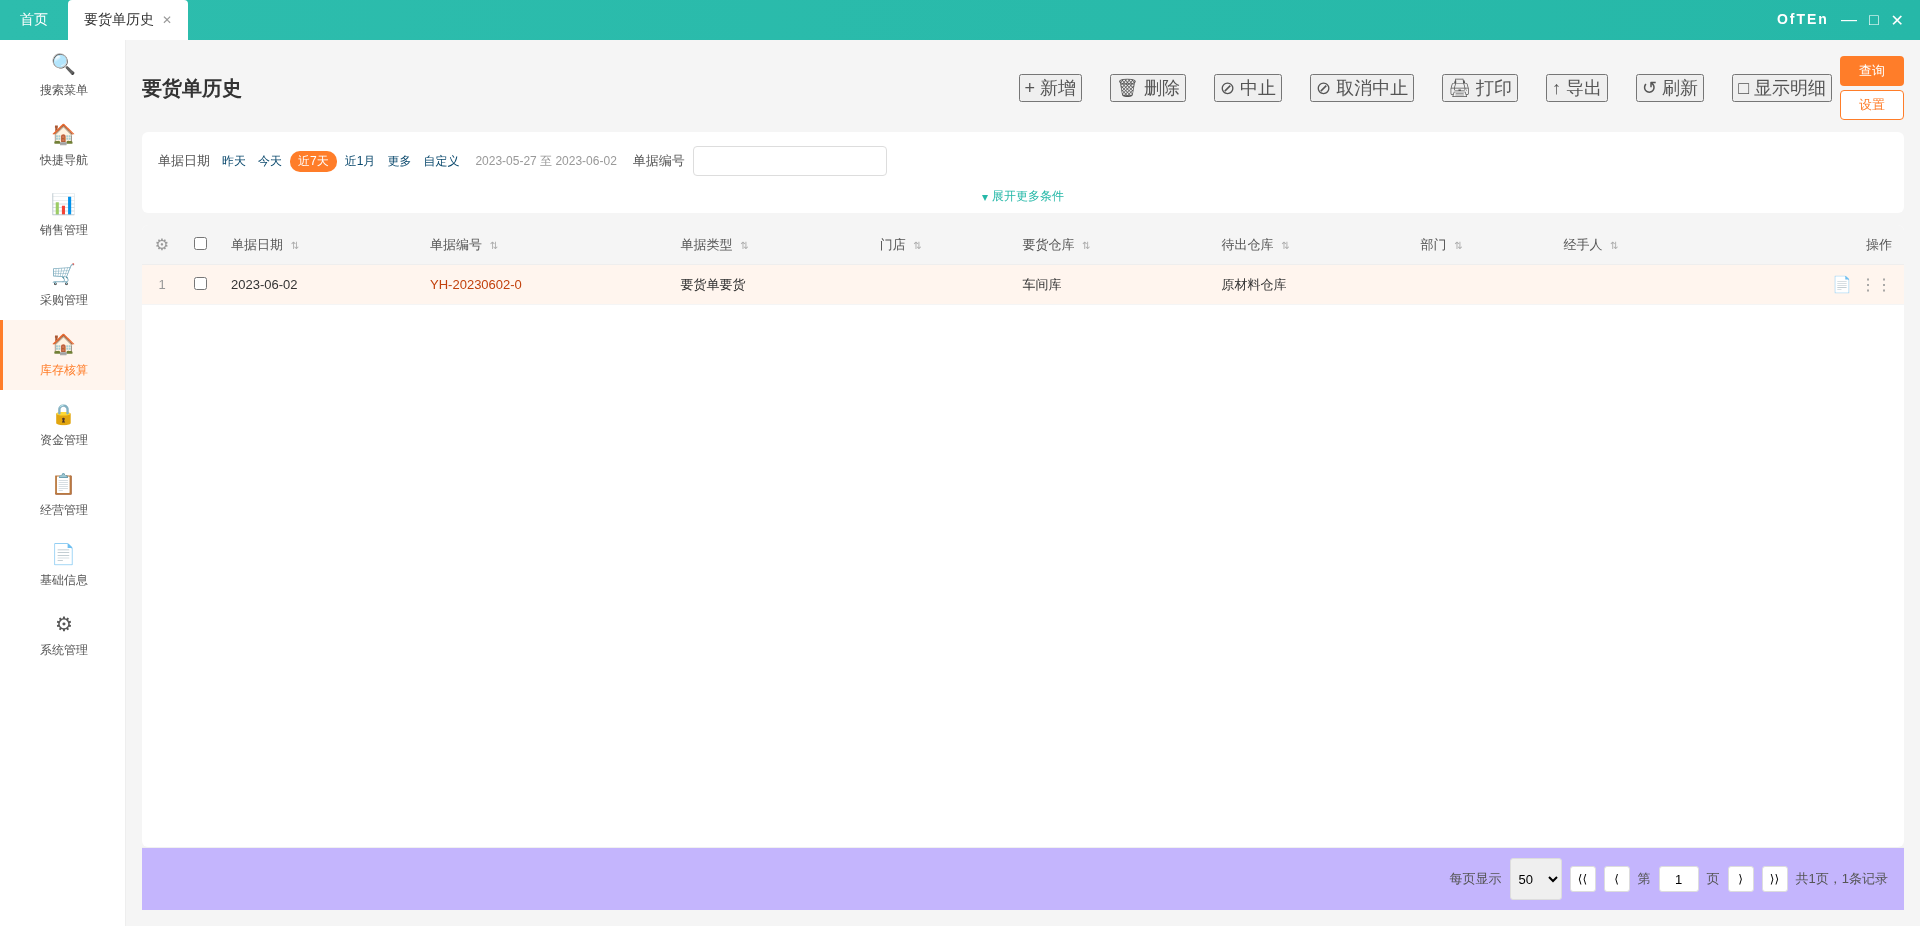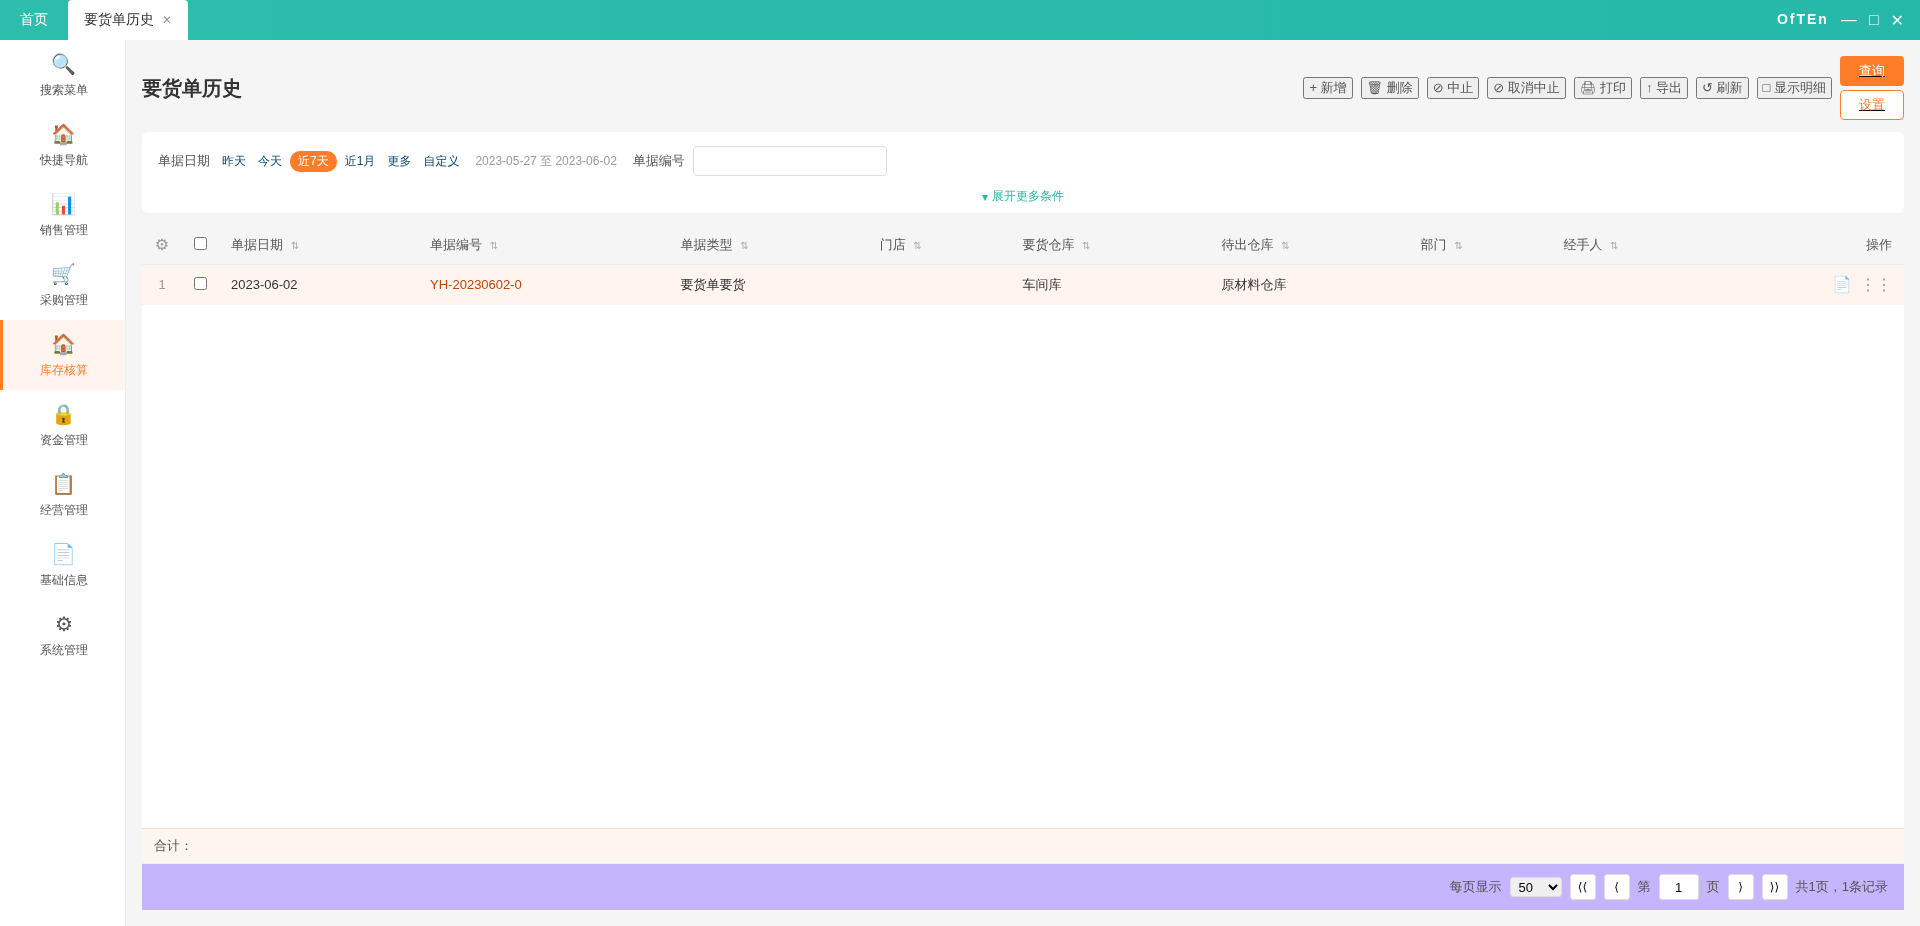--- a/index.html
+++ b/index.html
@@ -159,7 +159,6 @@
       display: flex;
       flex-direction: column;
       gap: 4px;
-      text-decoration: underline;
     }
 
     

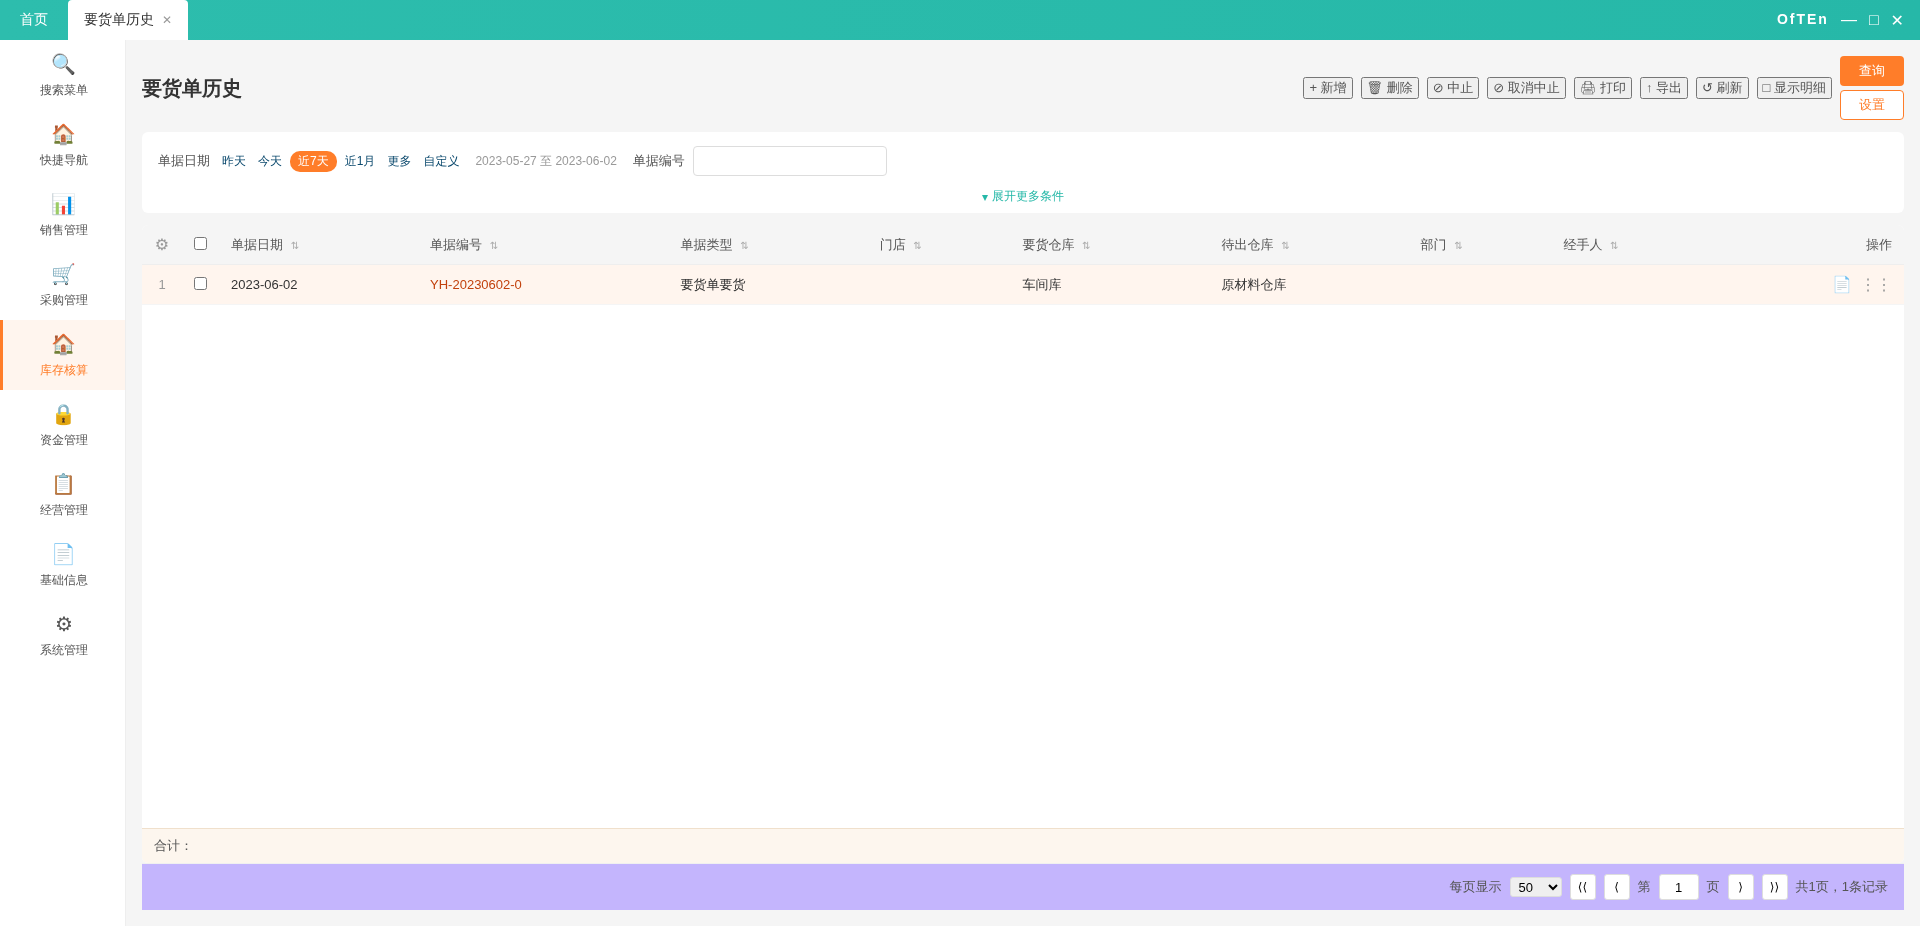--- a/index.html
+++ b/index.html
@@ -131,11 +131,12 @@
       display: flex;
       align-items: center;
       gap: 4px;
-      font-size: 13px;
+      font-size: 18px;
       color: #555;
       cursor: pointer;
       padding: 0 4px;
       white-space: nowrap;
+      margin-left: 20px;
     }
     .btn-primary {
       background: #ff7d29;

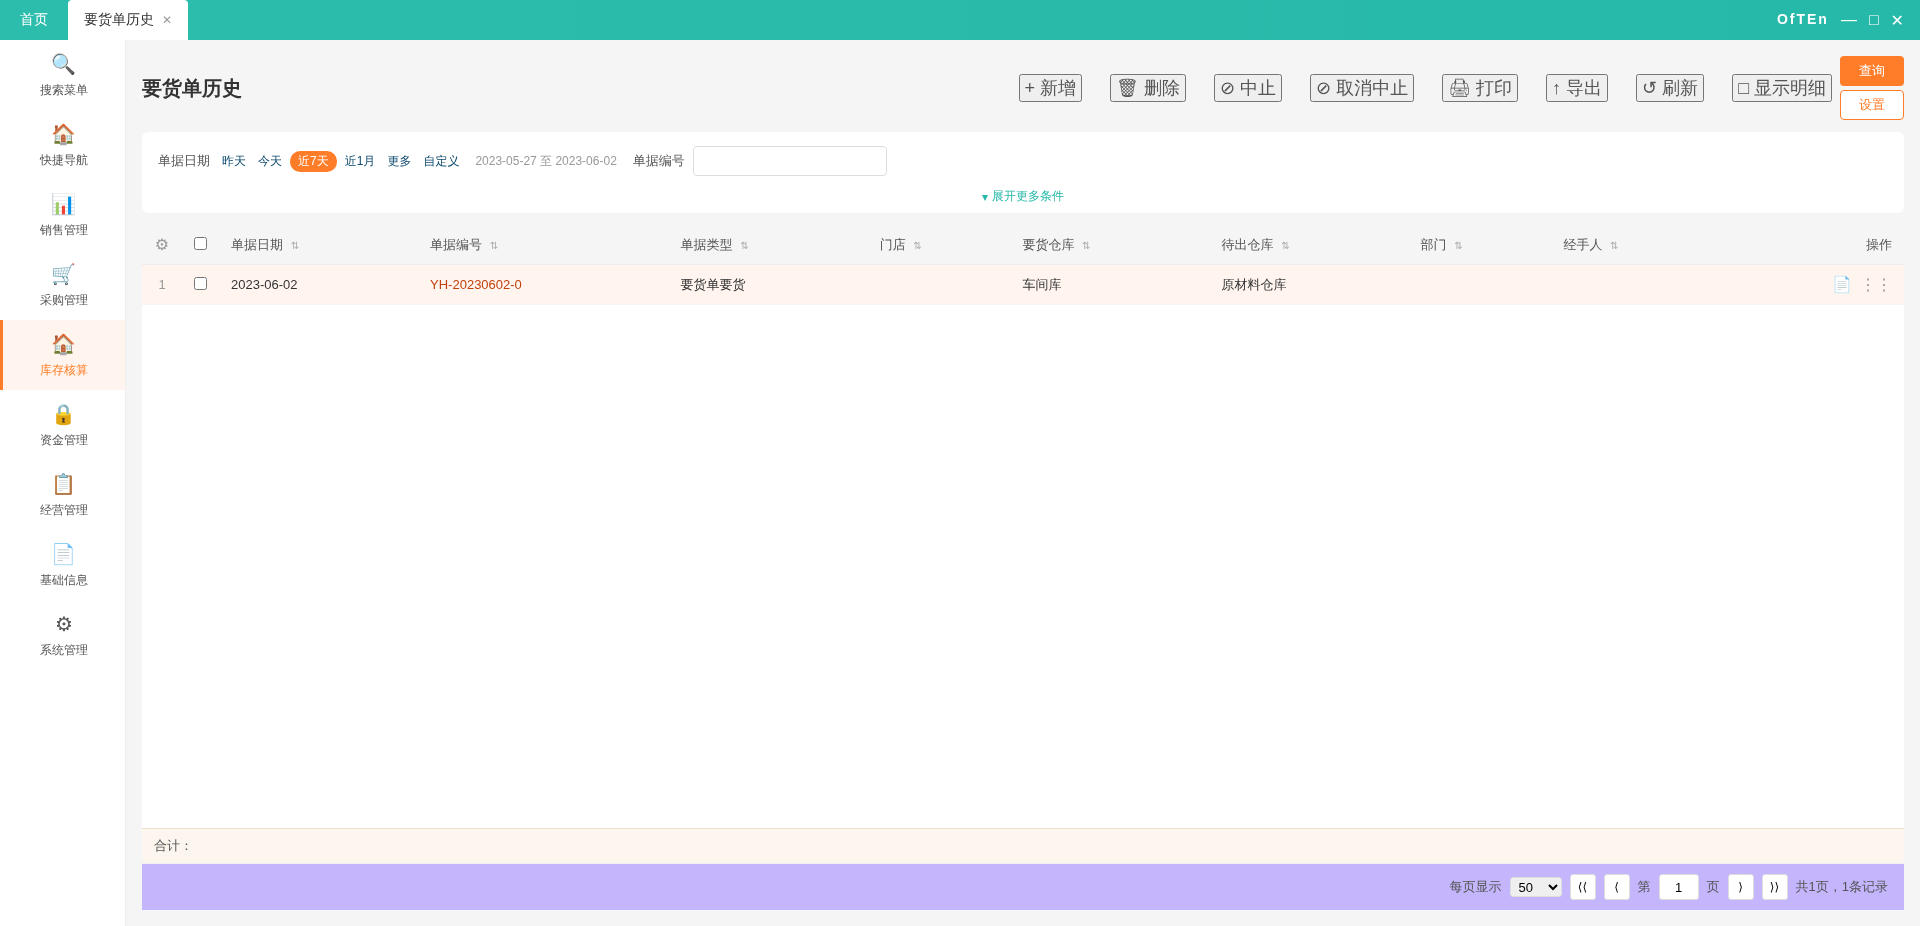--- a/index.html
+++ b/index.html
@@ -554,9 +554,6 @@
 
       <div style="flex:1;"></div>
 
-      <div class="summary-bar">
-        <span>合计：</span>
-      </div>
     </div>
 
     <div class="pagination">

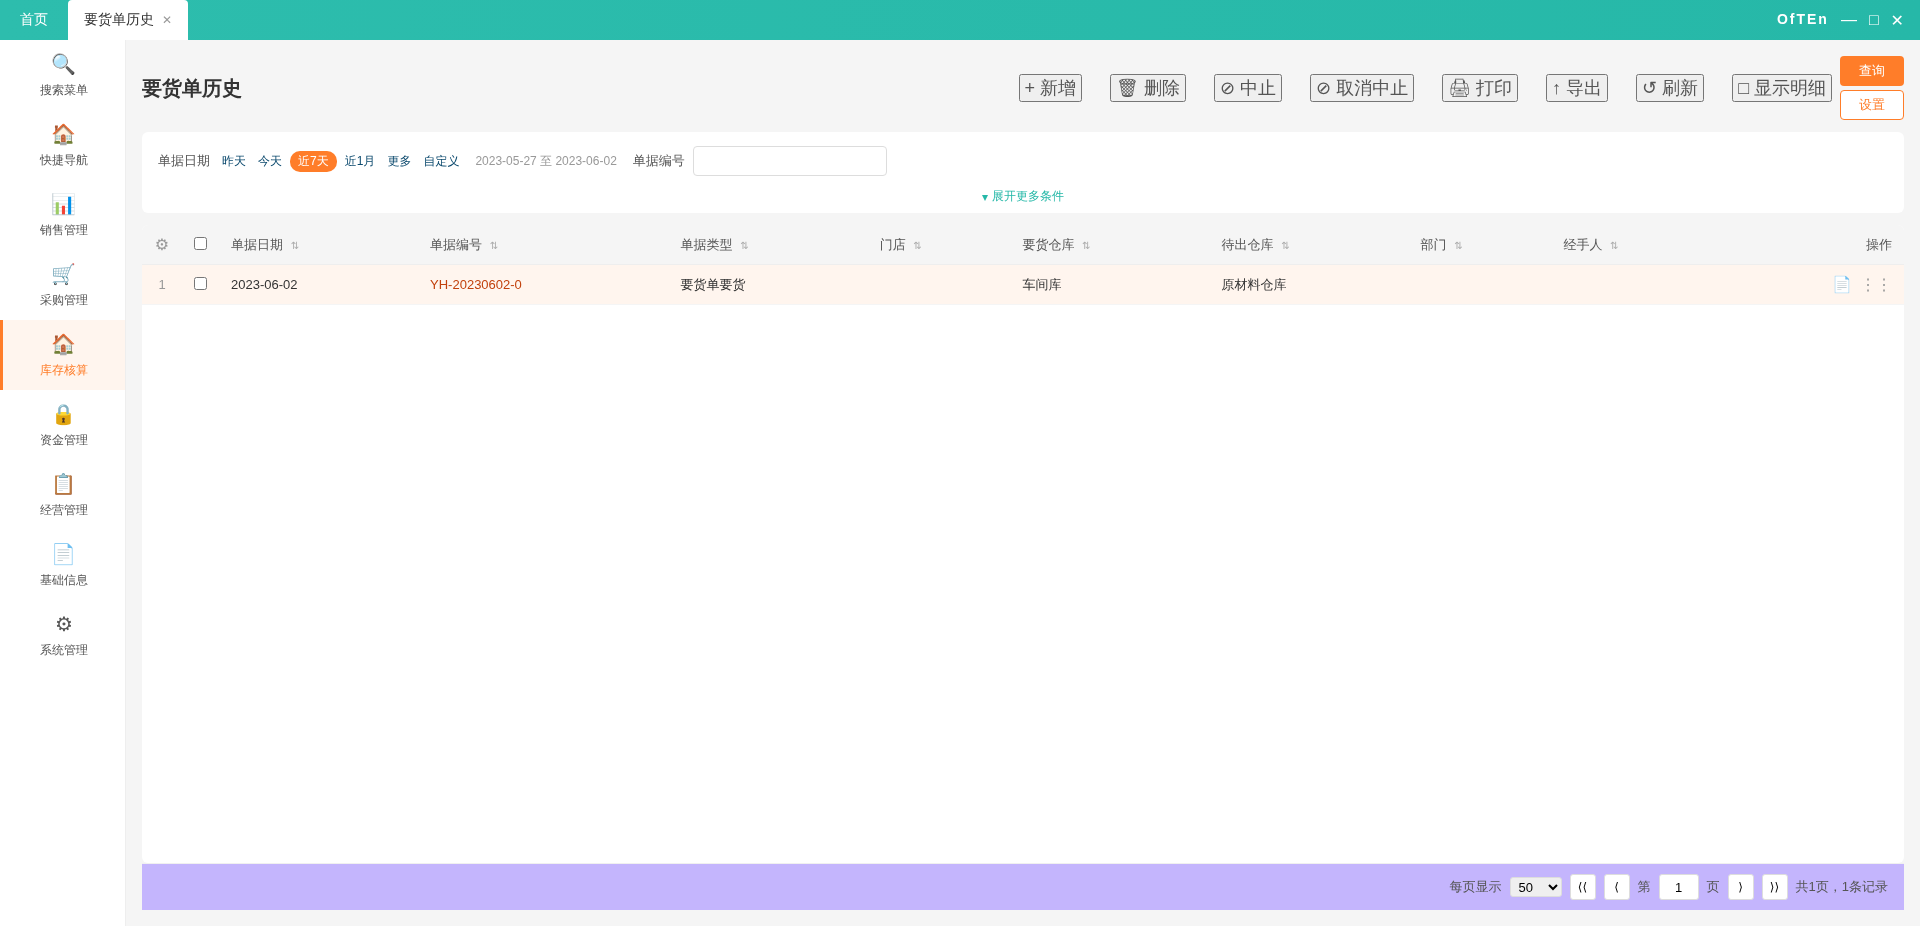--- a/index.html
+++ b/index.html
@@ -357,7 +357,7 @@
     .page-size-select {
       border: 1px solid #ddd;
       border-radius: 3px;
-      height: 20px;
+      height: 42px;
       padding: 0 4px;
       font-size: 13px;
     }

